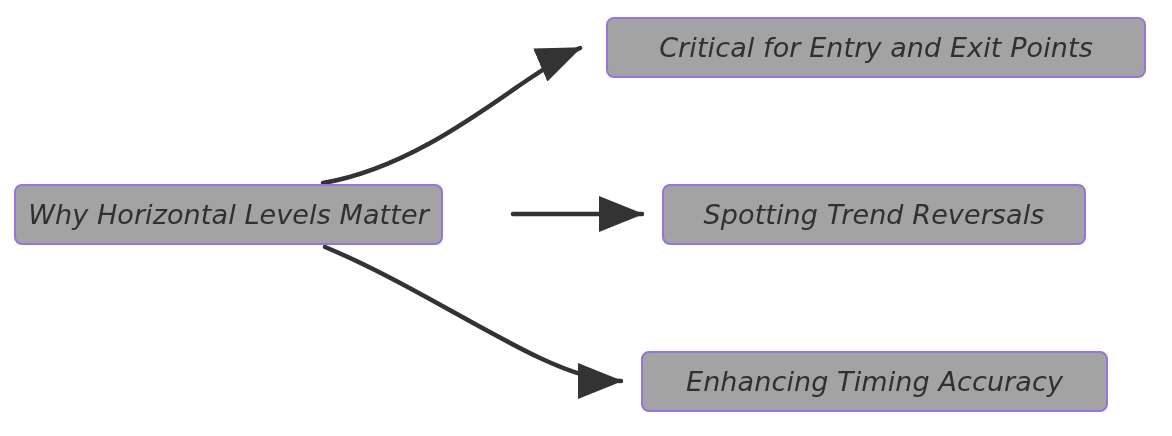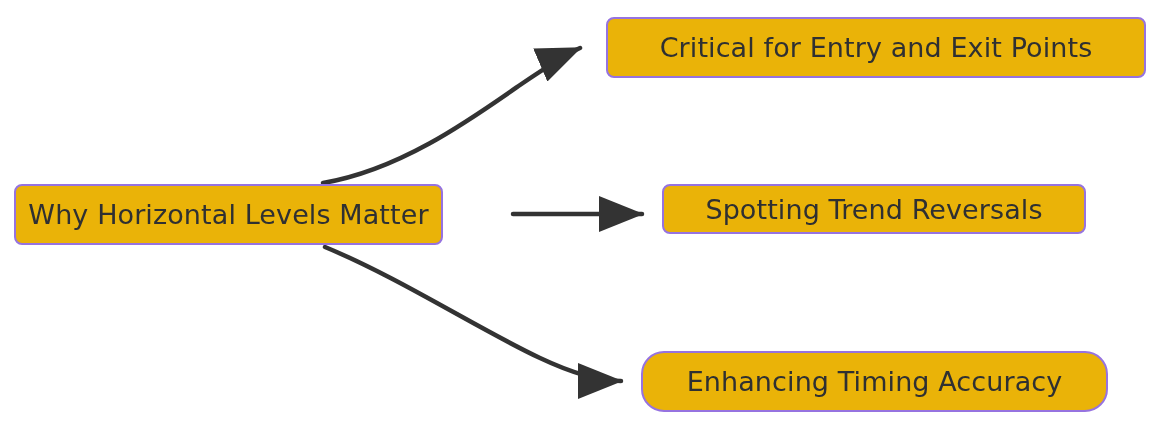--- a/index.html
+++ b/index.html
@@ -28,7 +28,7 @@
   .flow-node {
     position: absolute;
     box-sizing: border-box;
-    background: #eab308;
+    background: #a3a3a3;
     border: 2px solid #9673e0;
     border-radius: 8px;
     display: flex;
@@ -39,6 +39,7 @@
     line-height: 1;
     letter-spacing: 0.1px;
     white-space: nowrap;
+    font-style: italic;
   }
   .flow-node .node-label {
     display: block;

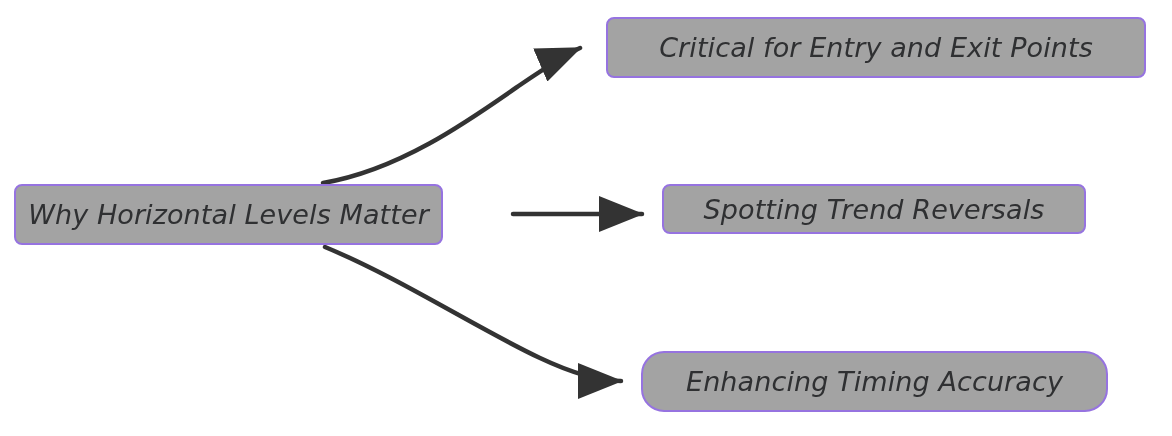--- a/index.html
+++ b/index.html
@@ -47,7 +47,7 @@
   }
   #node-root   { left: 14px;  top: 184px; width: 429px; height: 61px; }
   #node-entry  { left: 606px; top: 17px;  width: 540px; height: 61px; }
-  #node-trend  { left: 662px; top: 184px; width: 424px; height: 50px; }
+  #node-trend  { left: 662px; top: 184px; width: 424px; height: 61px; }
   #node-timing { left: 641px; top: 351px; width: 467px; height: 61px; border-radius: 23px; }
 </style>
 </head>

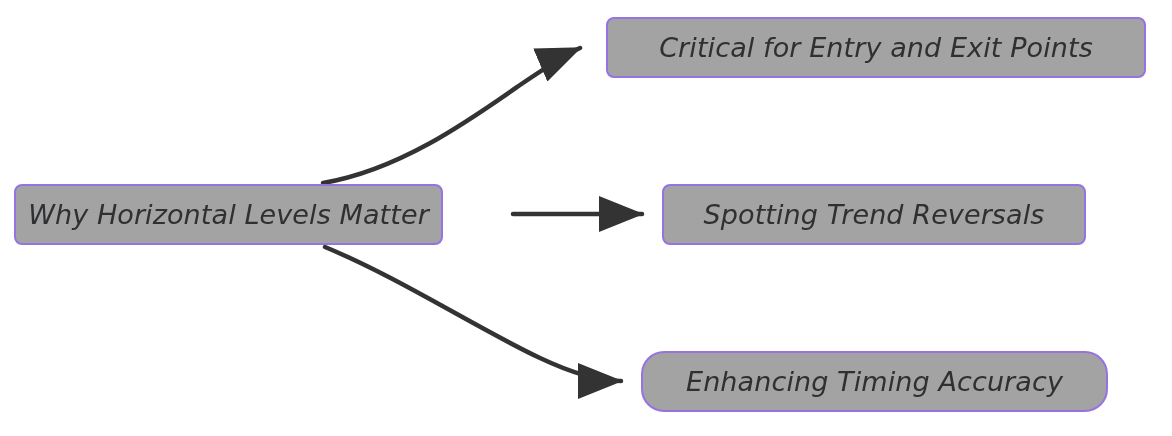--- a/index.html
+++ b/index.html
@@ -48,7 +48,7 @@
   #node-root   { left: 14px;  top: 184px; width: 429px; height: 61px; }
   #node-entry  { left: 606px; top: 17px;  width: 540px; height: 61px; }
   #node-trend  { left: 662px; top: 184px; width: 424px; height: 61px; }
-  #node-timing { left: 641px; top: 351px; width: 467px; height: 61px; border-radius: 23px; }
+  #node-timing { left: 641px; top: 351px; width: 467px; height: 61px; }
 </style>
 </head>
 <body>

